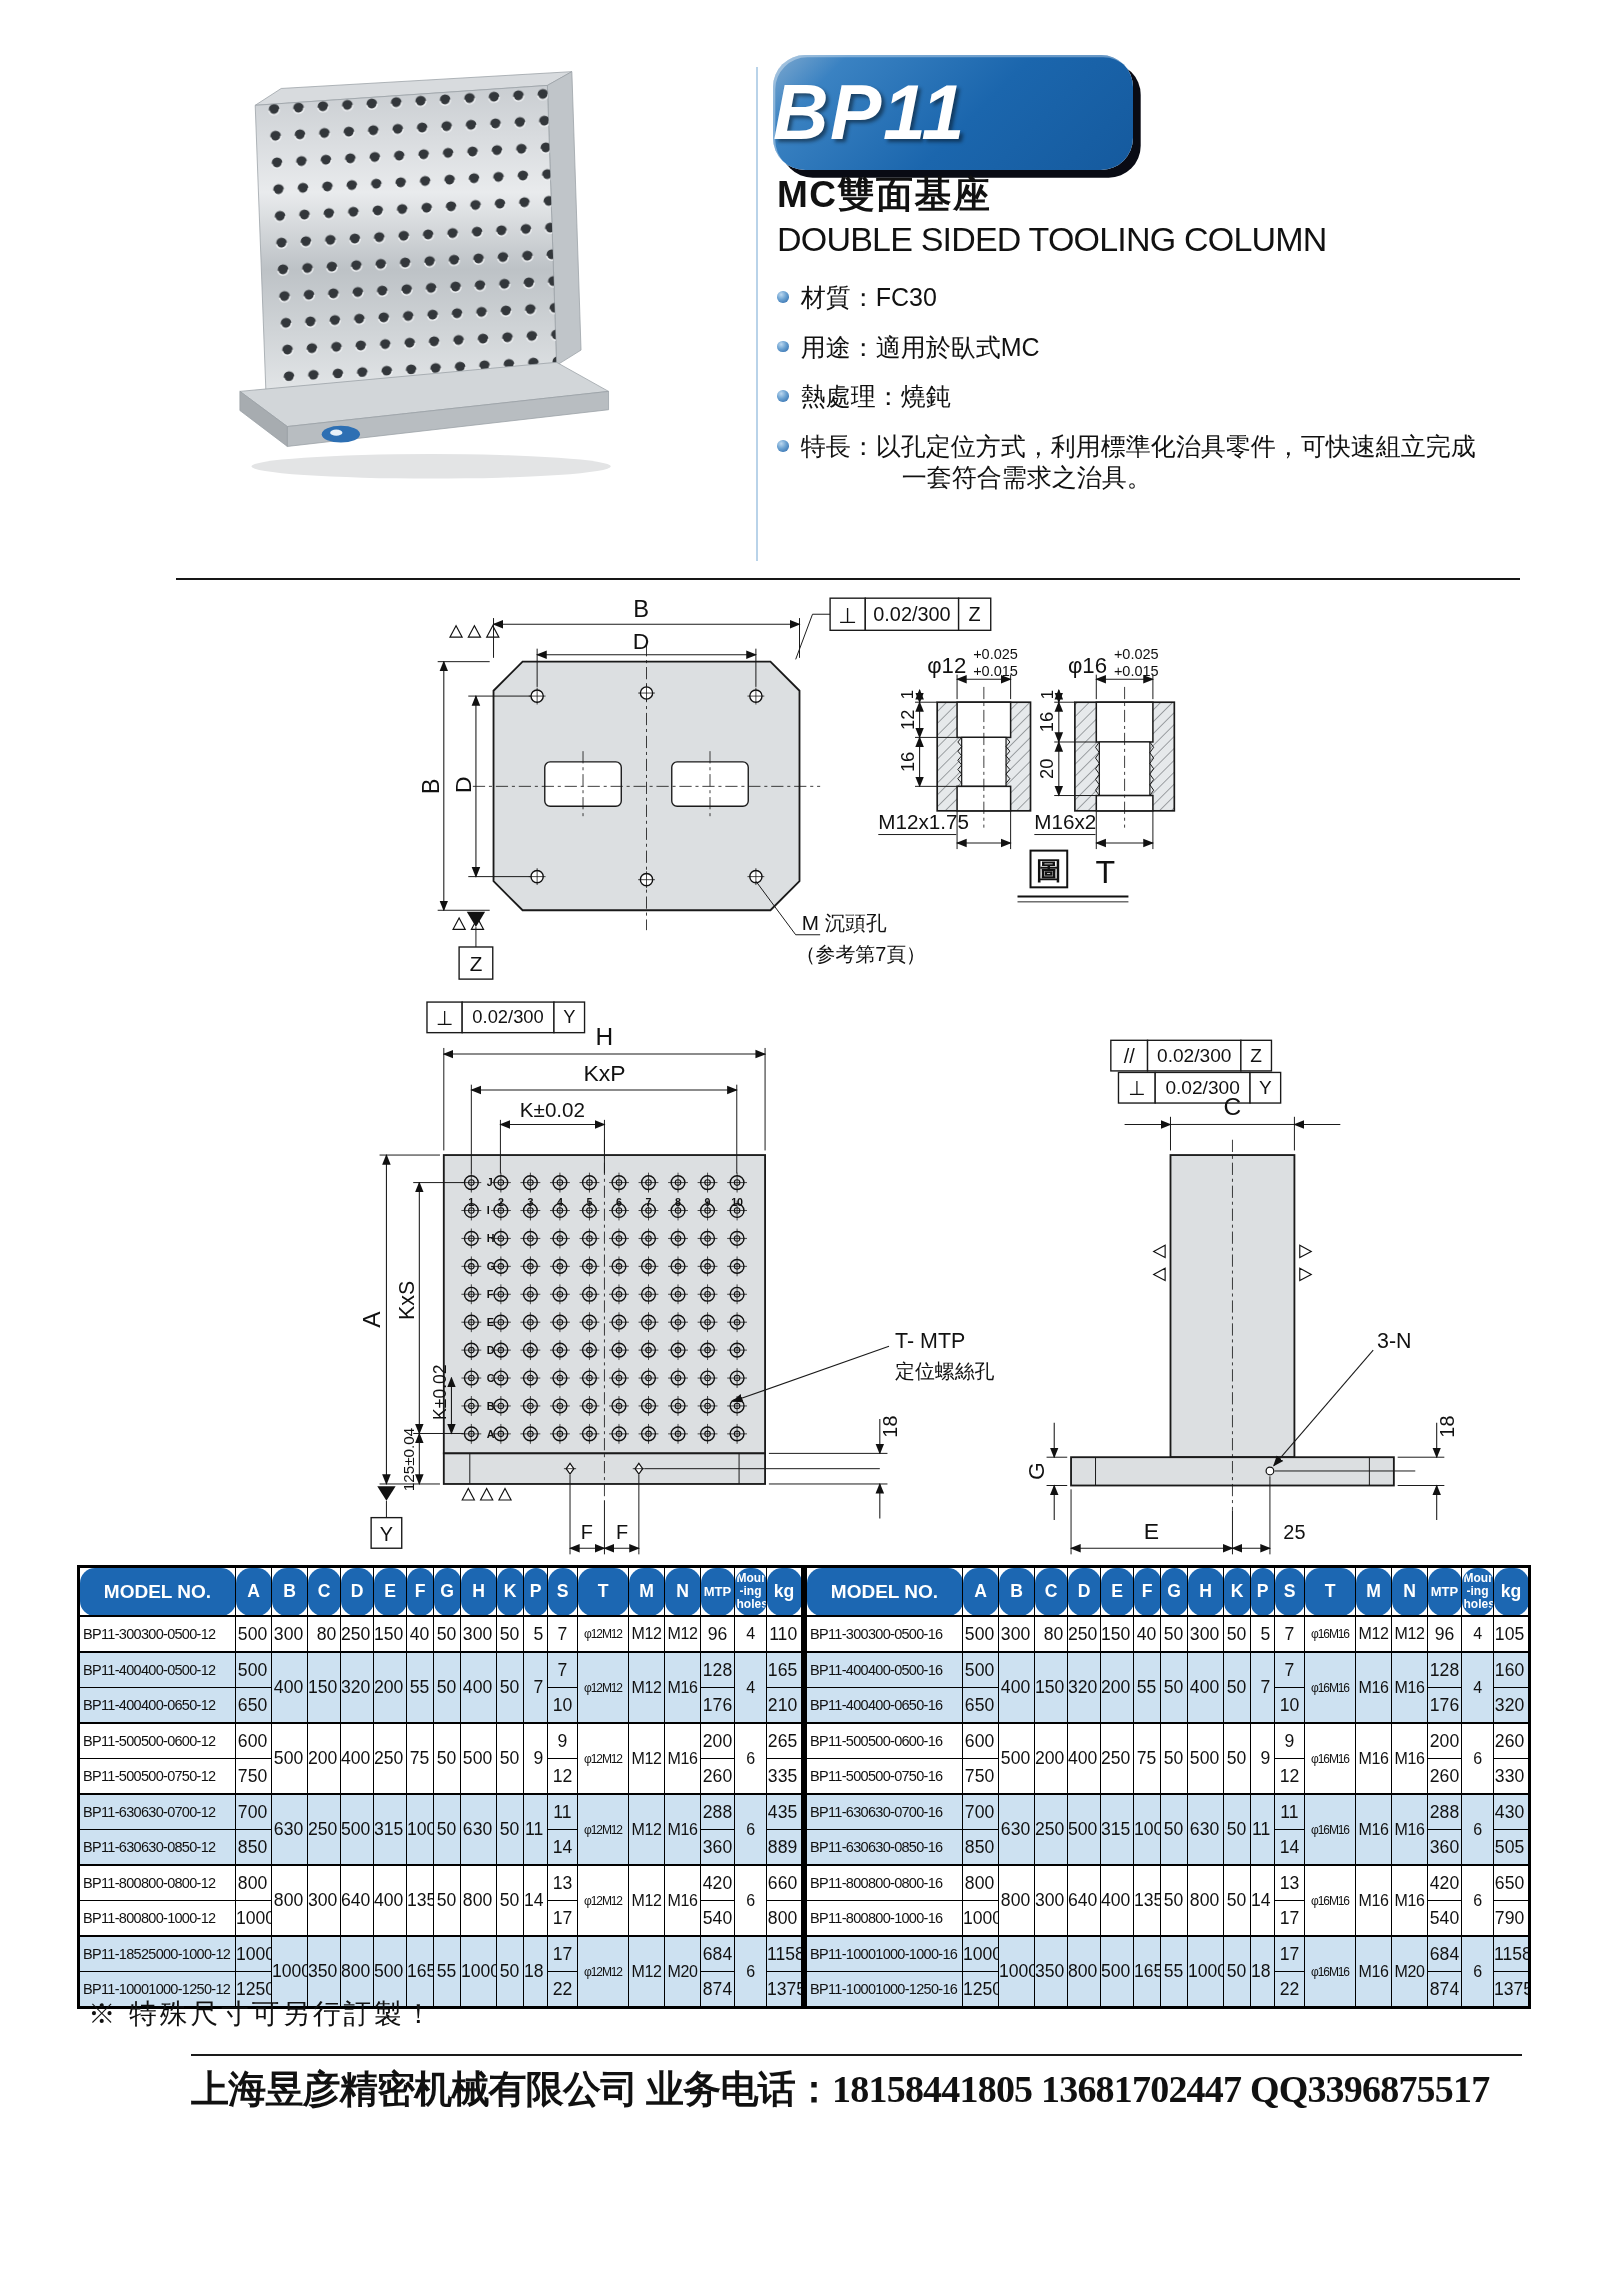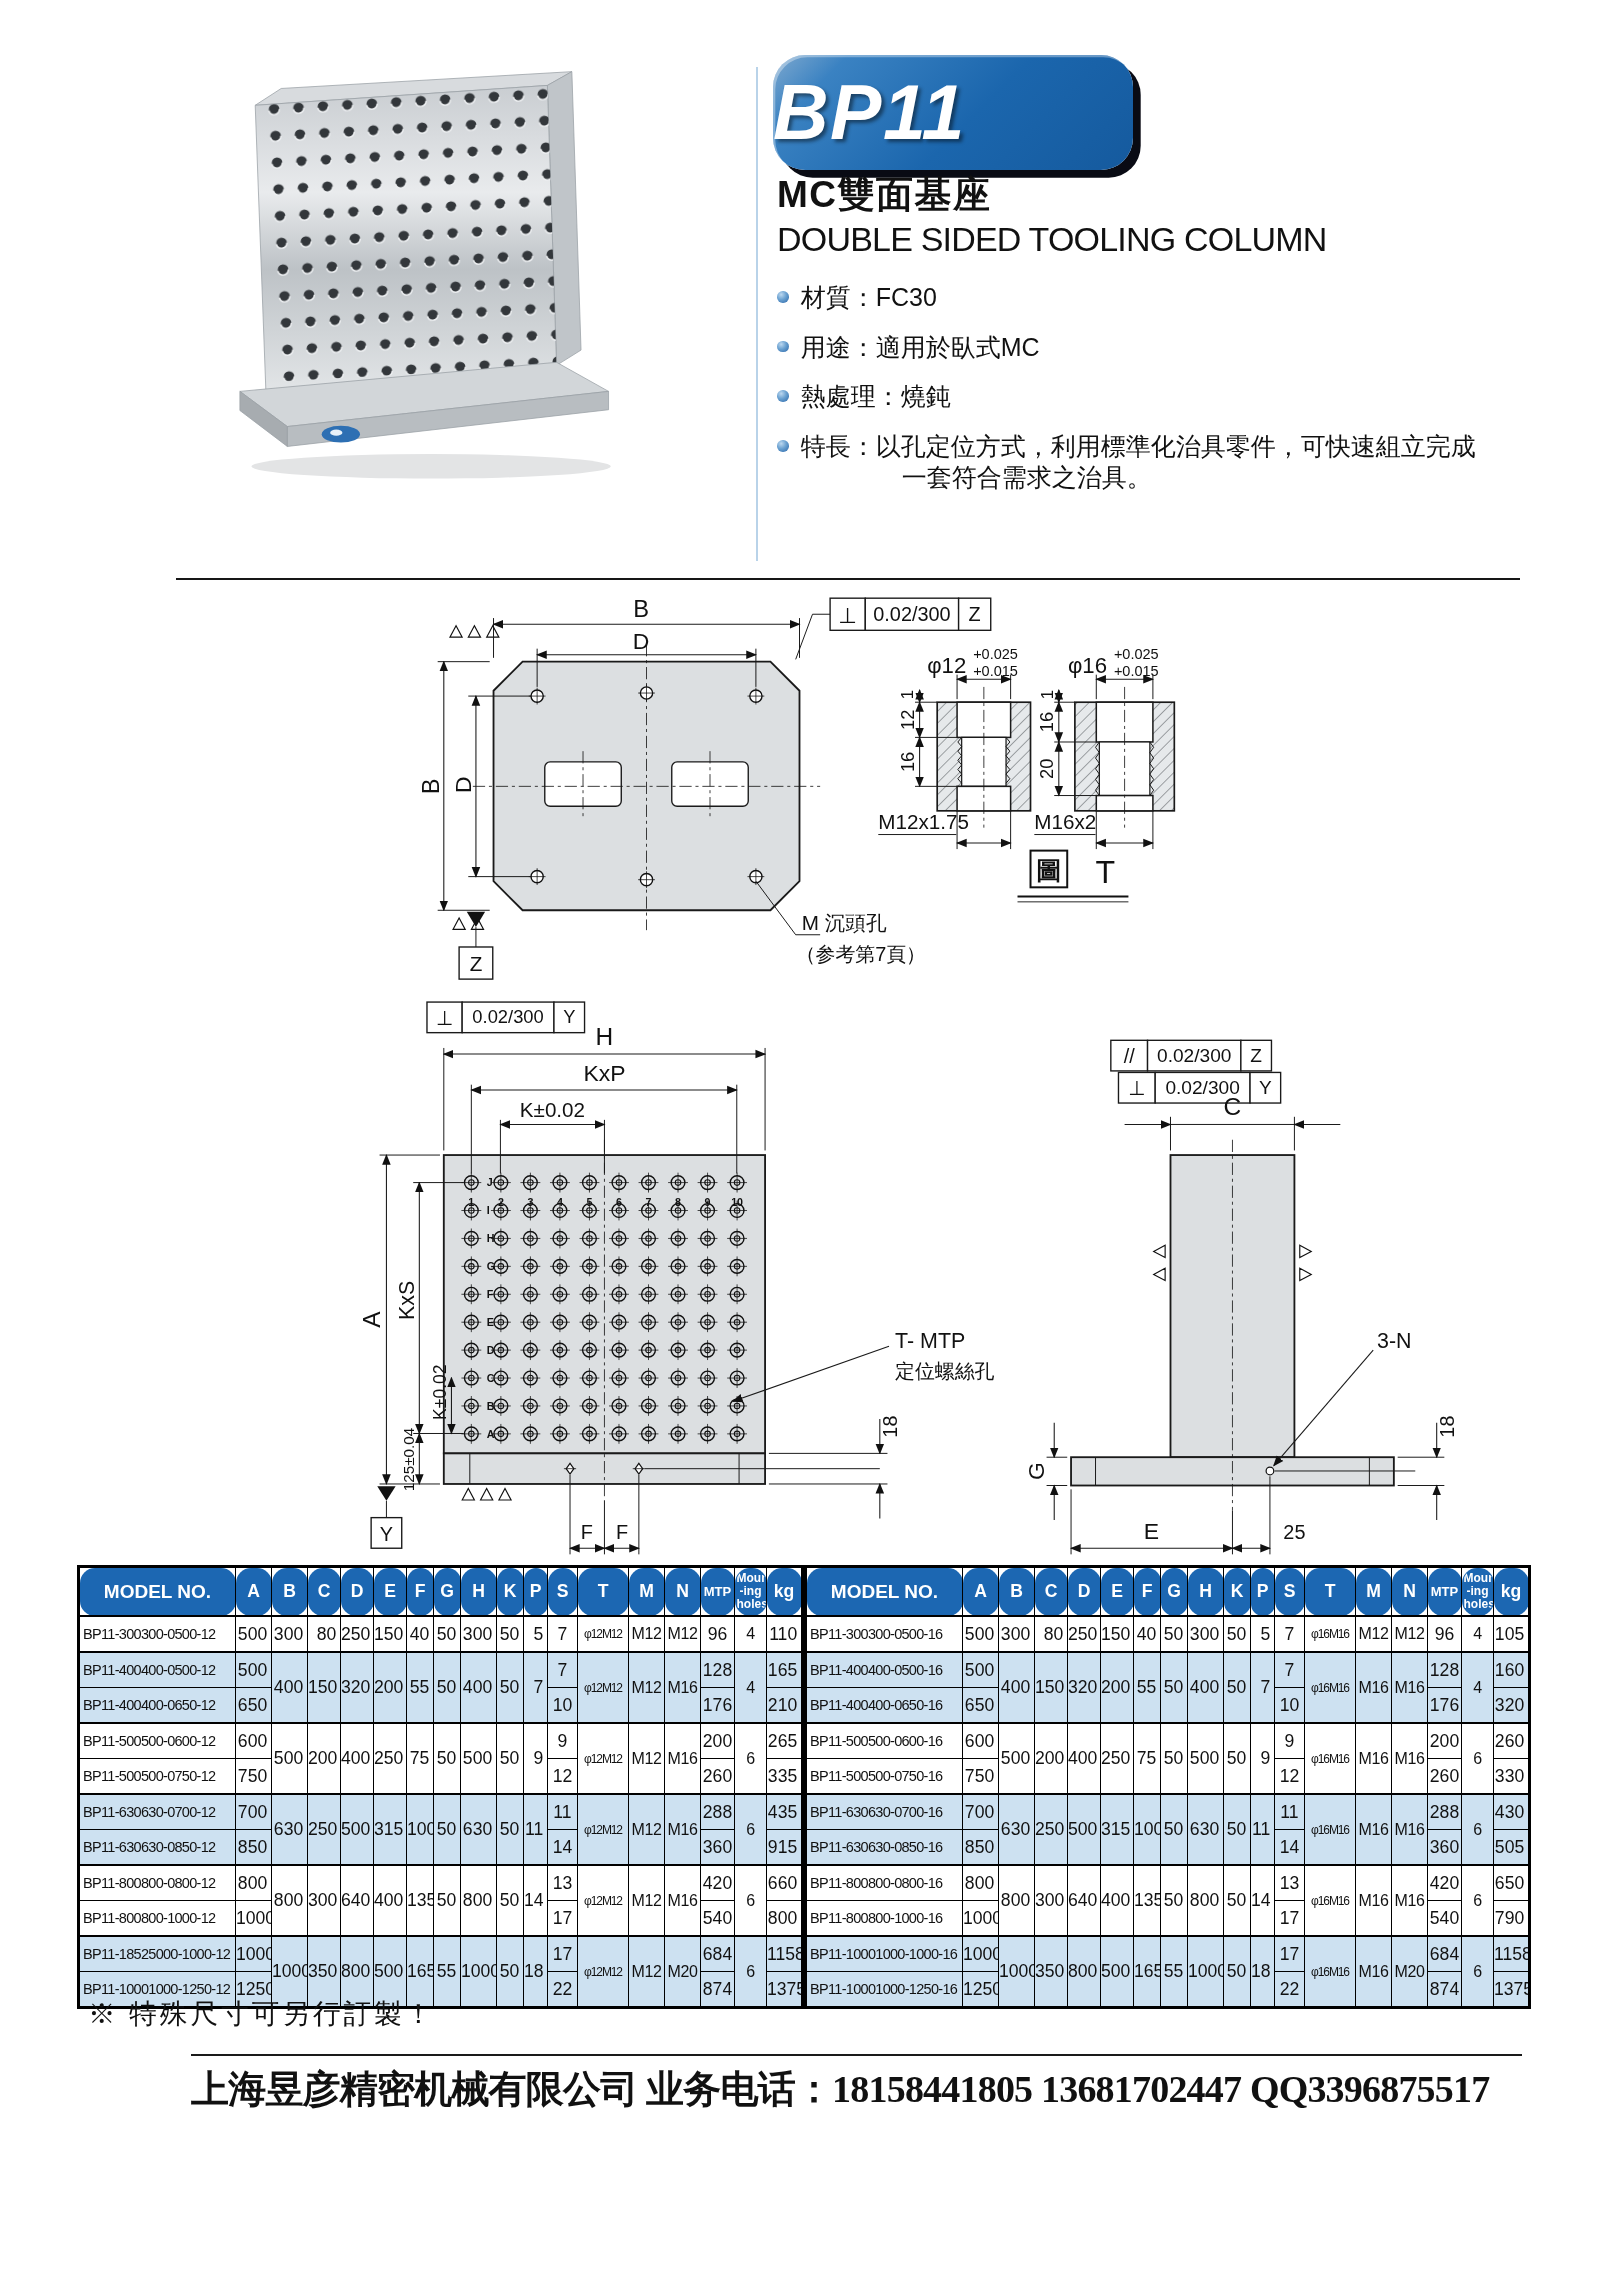--- a/index.html
+++ b/index.html
@@ -699,7 +699,7 @@
           <tr class="blue">
             <td class="model">BP11-630630-0850-12</td>
             <td class="num">850</td>
-            <td class="num">915</td>
+            <td class="num">889</td>
           </tr>
           <tr class="white gtop">
             <td class="model">BP11-800800-0800-12</td>

